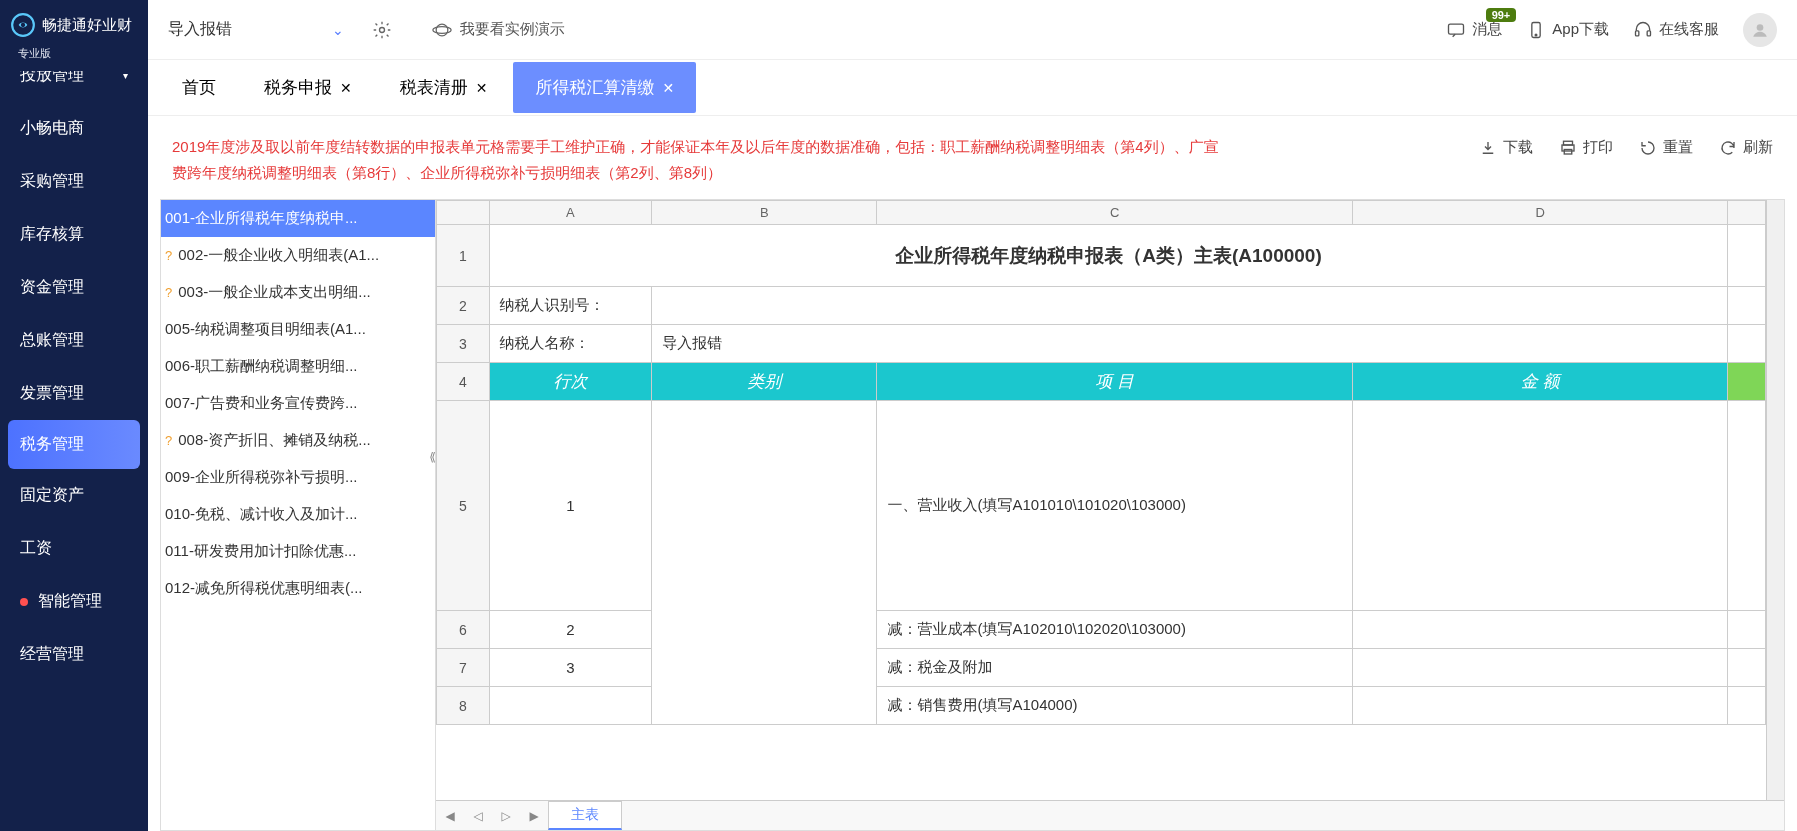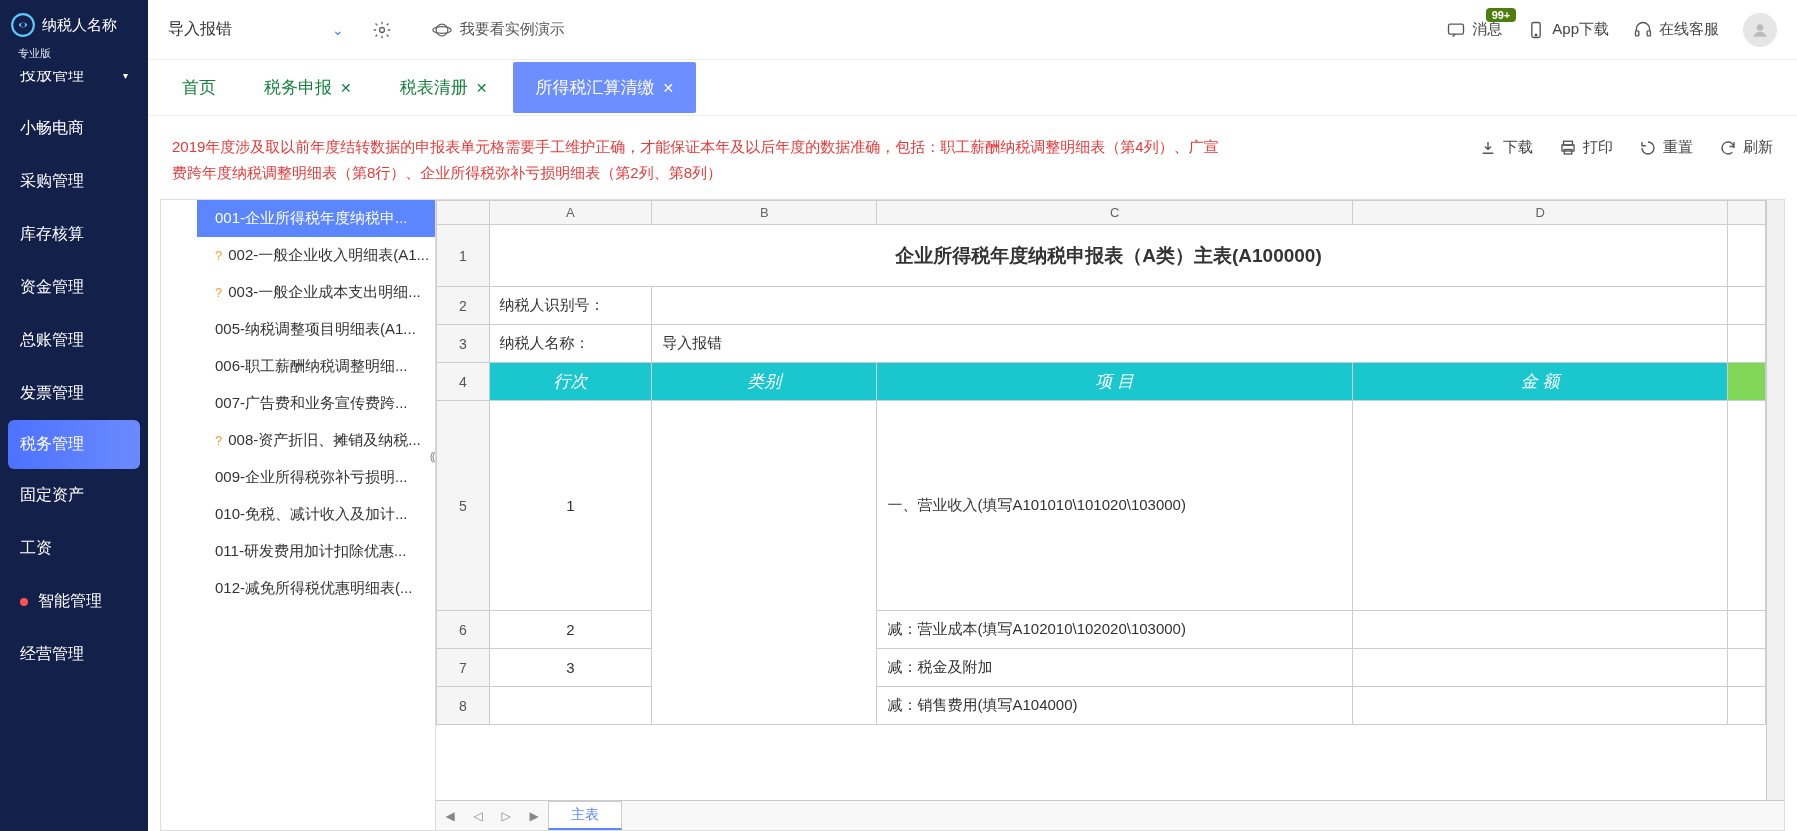--- a/index.html
+++ b/index.html
@@ -89,7 +89,7 @@
           <path d="M8 12c2-3 6-3 8 0-2 3-6 3-8 0z" fill="#5ac8fa"></path>
           <circle cx="12" cy="12" r="2" fill="#13214a"></circle>
         </svg>
-      <span class="logo-text">纳税人名称</span>
+      <span class="logo-text">畅捷通好业财</span>
     </div>
     <div class="edition">专业版</div>
     <div class="nav">

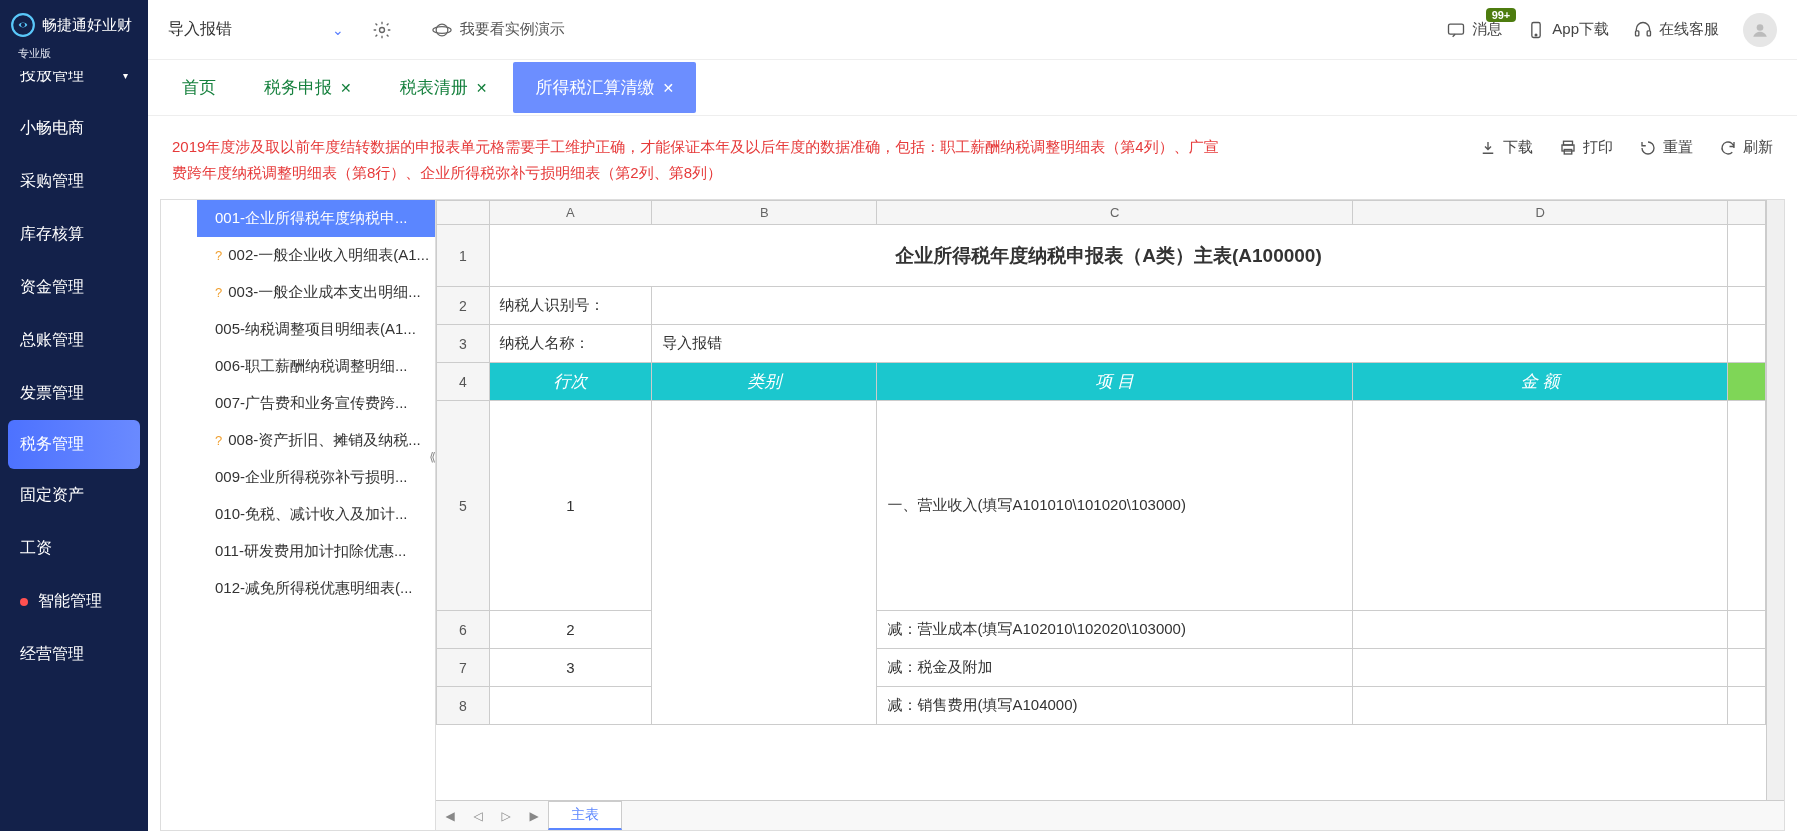--- a/index.html
+++ b/index.html
@@ -36,7 +36,7 @@
 
 
 .tabs { height: 56px; display: flex; align-items: center; padding: 0 0 0 12px; border-bottom: 1px solid #eee; flex-shrink: 0; gap: 4px; }
-.tab { padding: 14px 22px; font-size: 17px; color: #15803d; cursor: pointer; display: flex; align-items: center; gap: 8px; }
+.tab { padding: 14px 22px; font-size: 17px; color: #000000; cursor: pointer; display: flex; align-items: center; gap: 8px; }
 .tab.active { background: #6c8eff; color: #fff; border-radius: 2px; }
 .tab-close { font-size: 14px; cursor: pointer; }
 

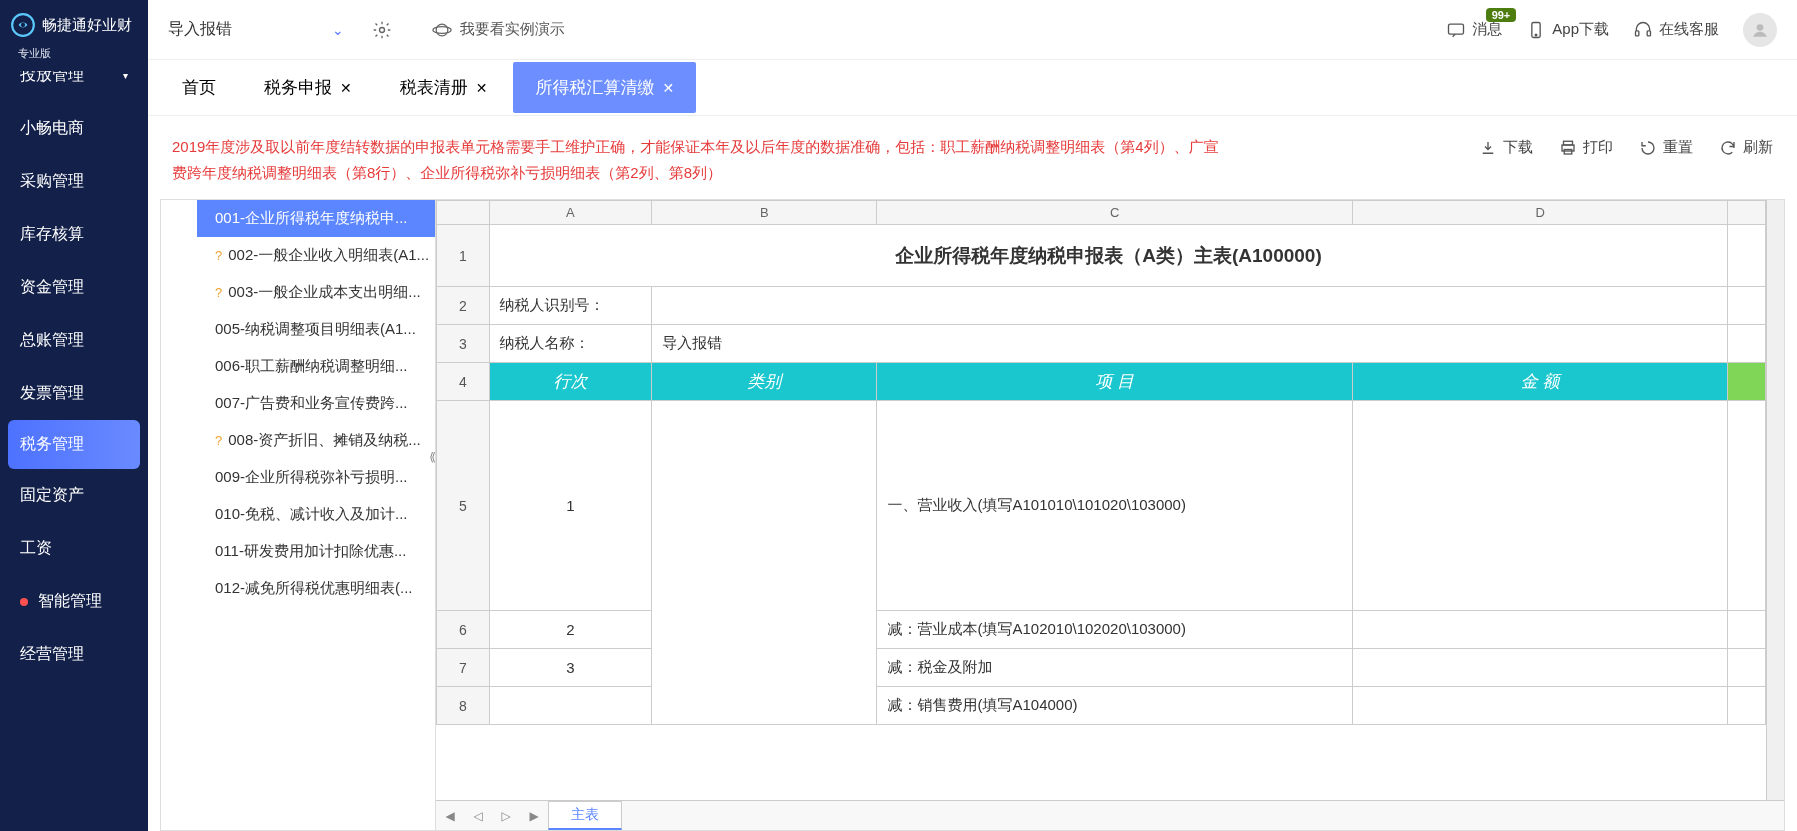--- a/index.html
+++ b/index.html
@@ -49,7 +49,7 @@
 
 .content { flex: 1; display: flex; min-height: 0; padding: 0 12px 0 12px; }
 .form-list { width: 276px; border: 1px solid #ddd; flex-shrink: 0; overflow-y: auto; position: relative; }
-.form-item { padding: 9px 12px 9px 18px; font-size: 15px; cursor: pointer; white-space: nowrap; overflow: hidden; text-overflow: ellipsis; display: flex; align-items: center; gap: 6px; margin-left: 36px; }
+.form-item { padding: 9px 12px 9px 4px; font-size: 15px; cursor: pointer; white-space: nowrap; overflow: hidden; text-overflow: ellipsis; display: flex; align-items: center; gap: 6px; }
 .form-item.selected { background: #5b86ff; color: #fff; }
 .q-icon { color: #f0a030; font-size: 13px; flex-shrink: 0; }
 .collapse-handle { position: absolute; right: -1px; top: 250px; font-size: 12px; color: #888; cursor: pointer; }

